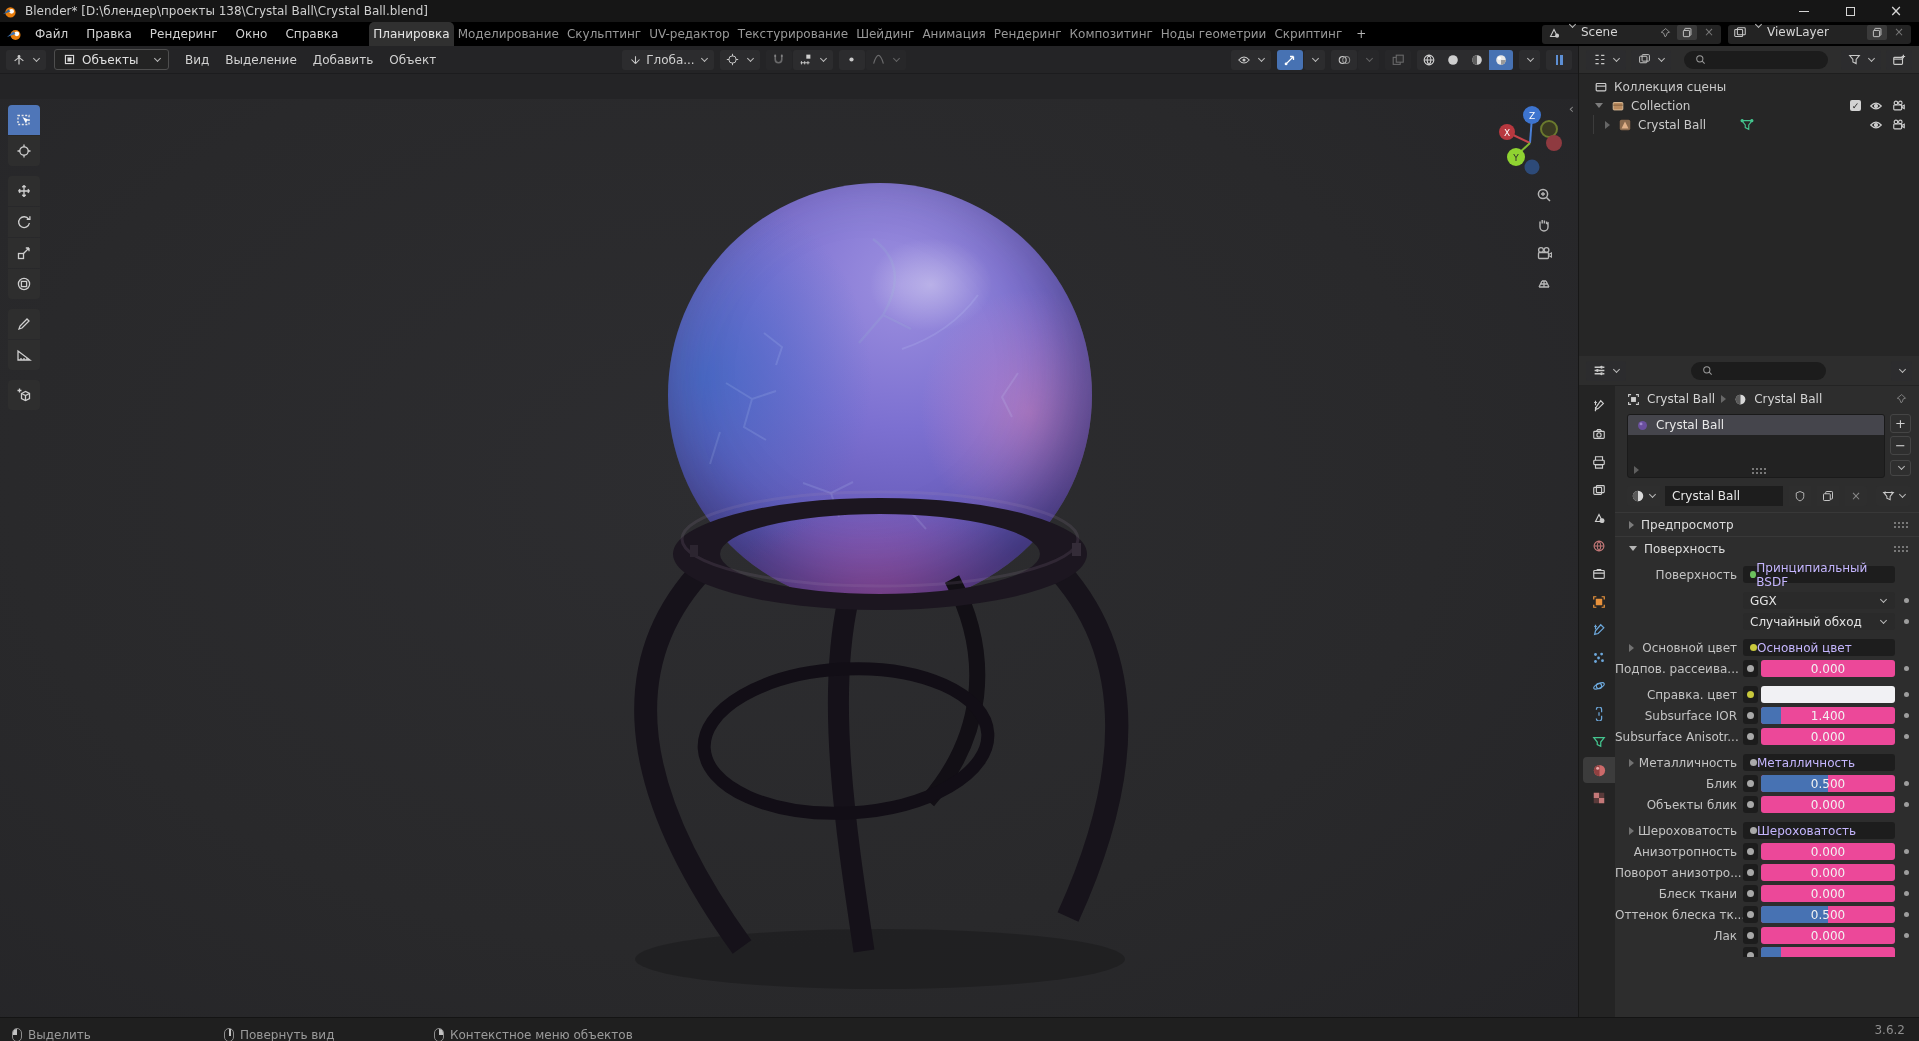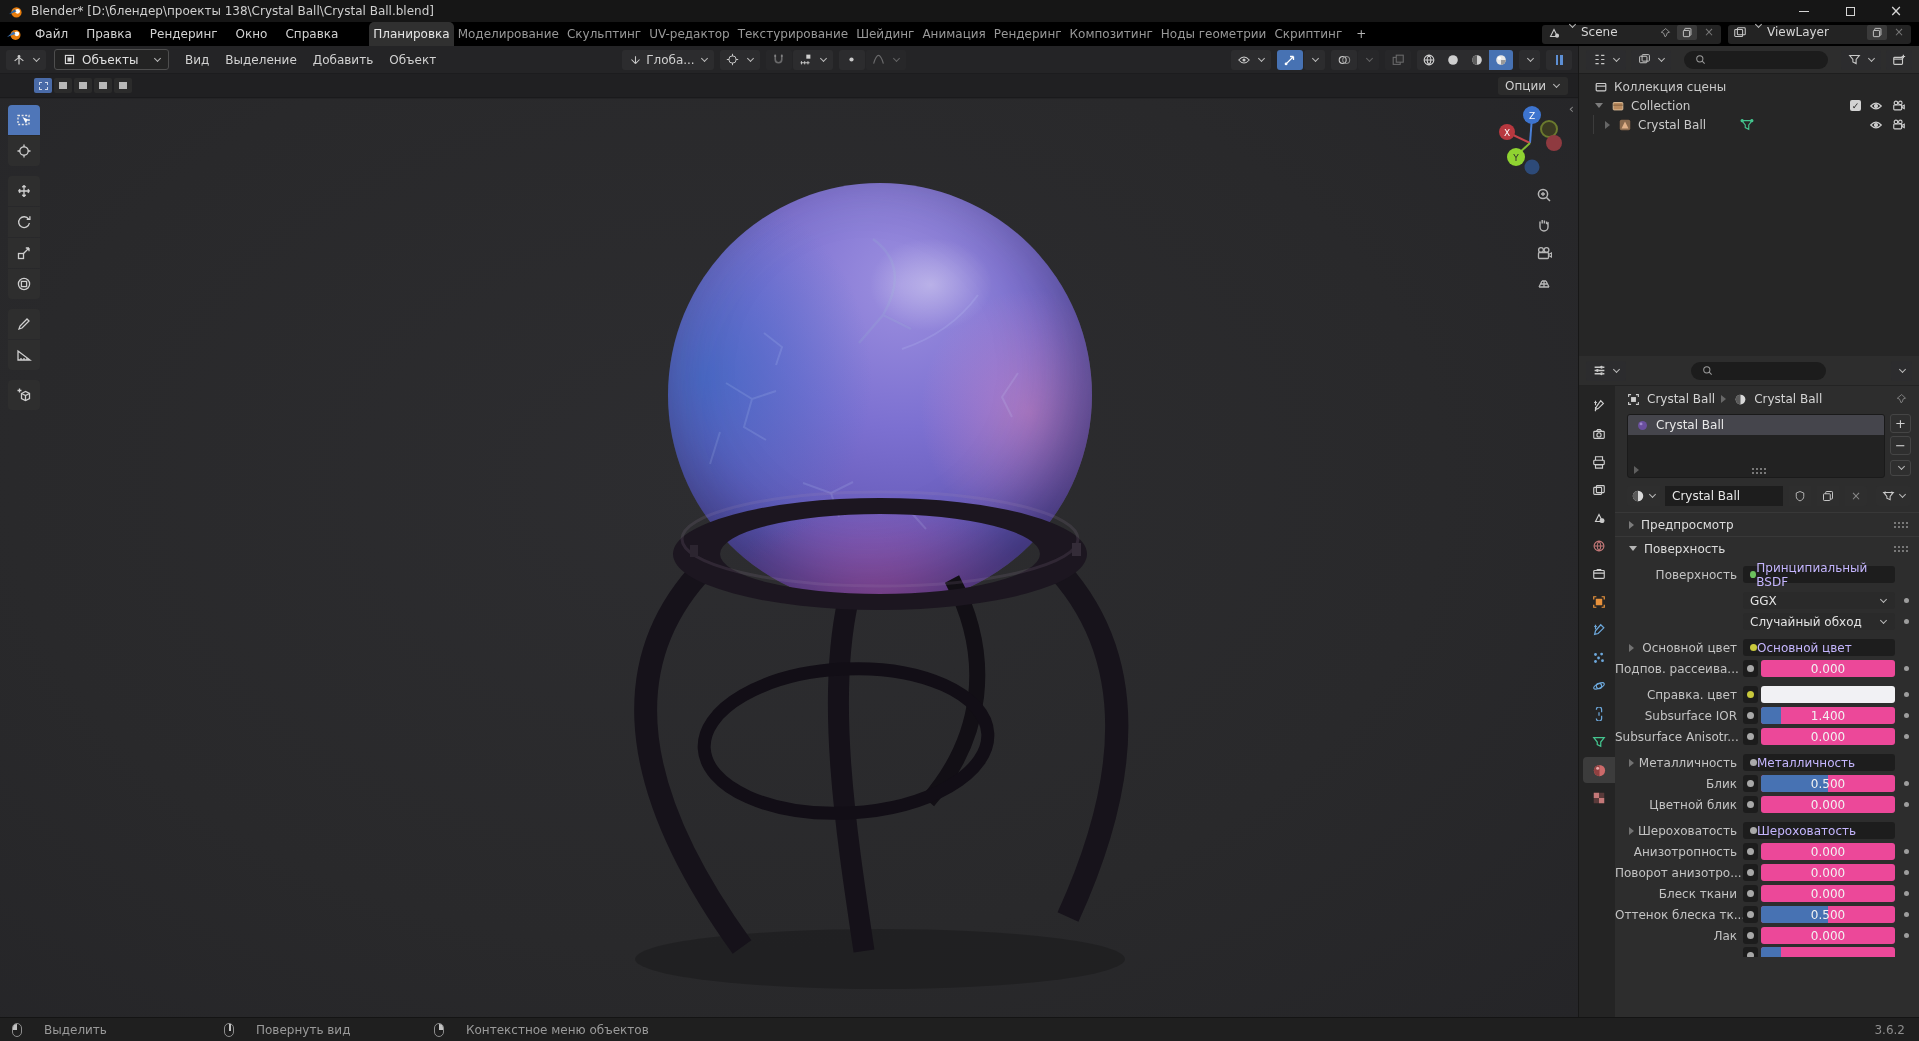--- a/index.html
+++ b/index.html
@@ -16,7 +16,7 @@
   .grip { width:16px;height:7px;background-image:radial-gradient(#787878 1px, transparent 1.3px);background-size:4px 4px; flex:none;}
 
   
-  .titlebar { position:absolute; left:0; top:0; width:100%; height:22px; background:#161616; display:flex; align-items:center; padding-left:7px; gap:8px; color:#cfcfcf; }
+  .titlebar { position:absolute; left:0; top:0; width:100%; height:22px; background:#161616; display:flex; align-items:center; padding-left:1px; gap:8px; color:#cfcfcf; }
   .winctrls { margin-left:auto; display:flex; height:22px; }
   .winbtn { width:46px; height:22px; display:flex; align-items:center; justify-content:center; color:#d5d5d5; }
   .winbtn .minline { width:10px; height:1px; background:#d5d5d5; }

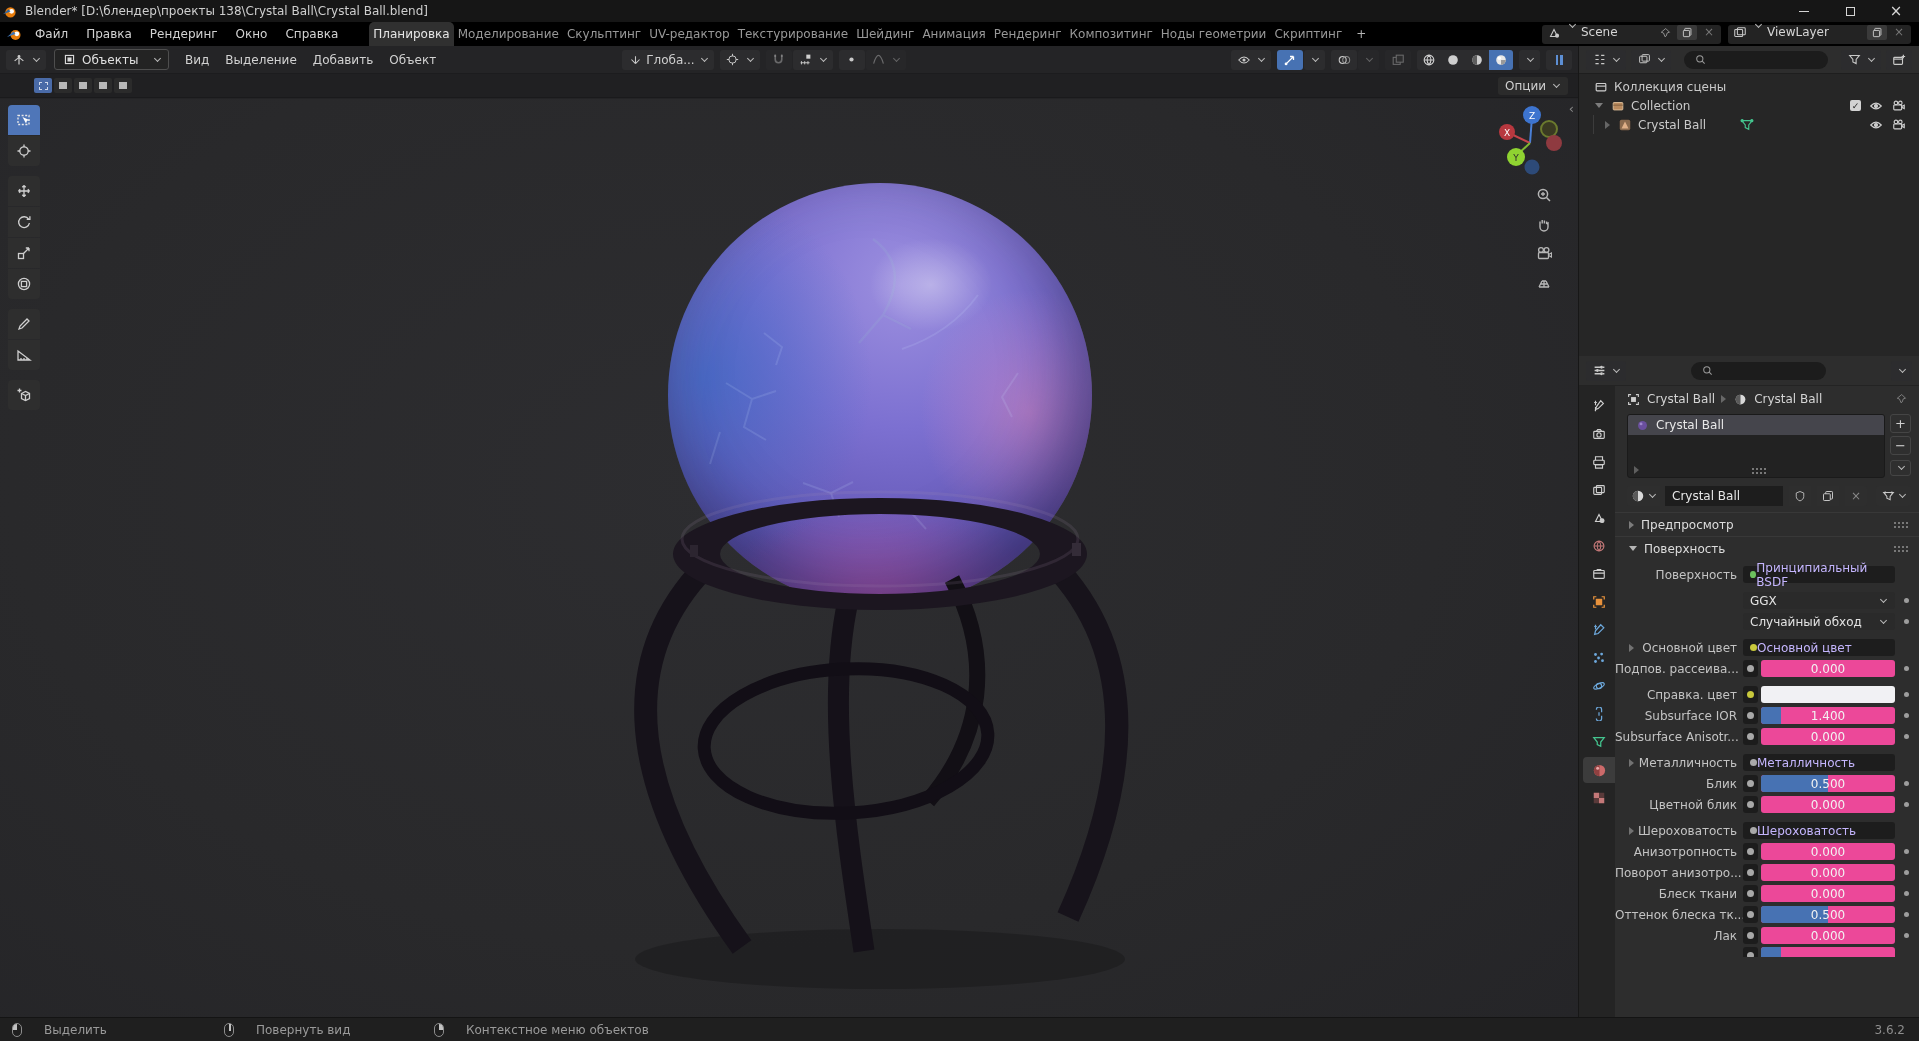--- a/index.html
+++ b/index.html
@@ -427,29 +427,6 @@
       </div>
     </div>
 
-    <div class="vtools">
-      <div class="selmodes" id="selmodes">
-          <div class="smbtn active">
-            <span class="dashsq"></span>
-          </div>
-          <div class="smbtn">
-            <span class="solsq"></span>
-          </div>
-          <div class="smbtn">
-            <span class="solsq"></span>
-          </div>
-          <div class="smbtn">
-            <span class="solsq"></span>
-          </div>
-          <div class="smbtn">
-            <span class="solsq"></span>
-          </div>
-        </div>
-      <div class="optbtn">
-        <span>Опции</span>
-        <span class="chev"></span>
-      </div>
-    </div>
 
     <div class="canvas">
 

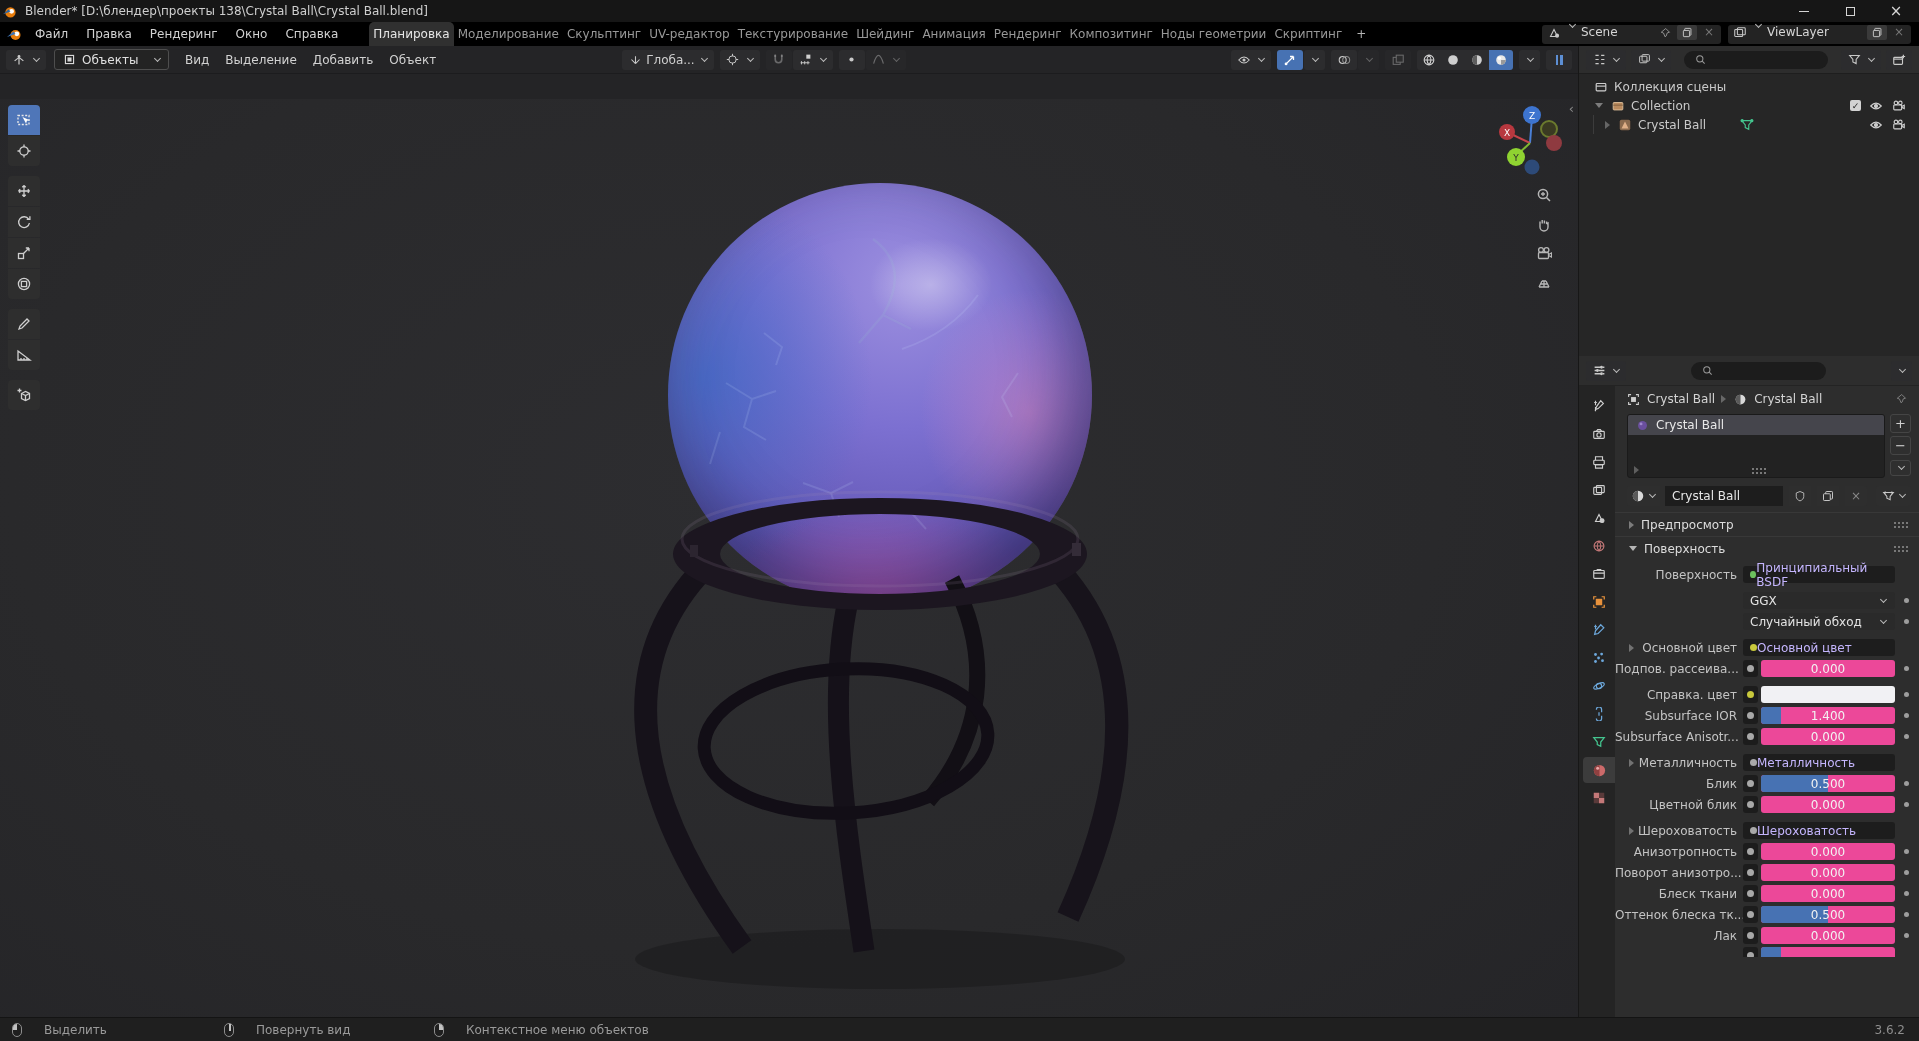--- a/index.html
+++ b/index.html
@@ -1048,7 +1048,7 @@
               <span class="decor"></span>
             </div>
             <div class="prop-row">
-              <div class="prop-label">Цветной блик</div>
+              <div class="prop-label">Объекты блик</div>
               <div class="socket">
                 <span class="sockdot" style="background: rgb(168, 168, 168);"></span>
               </div>

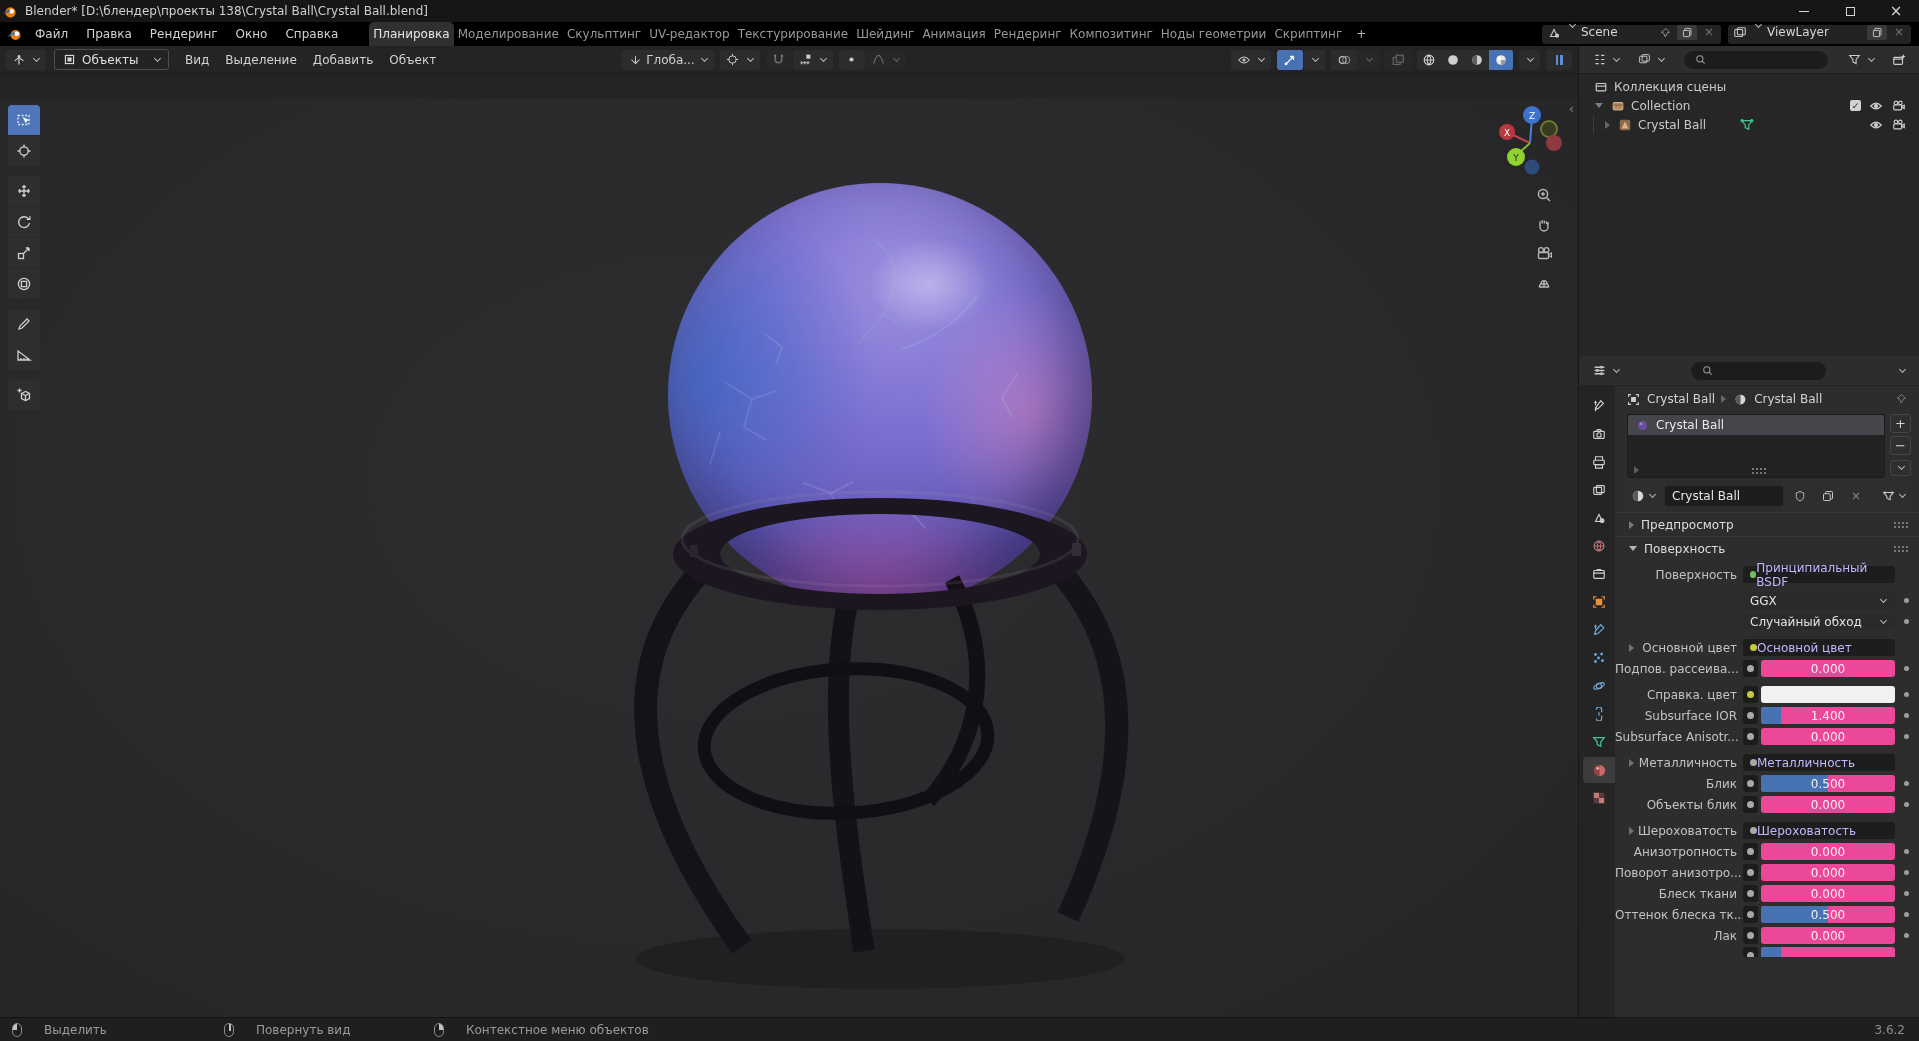--- a/index.html
+++ b/index.html
@@ -151,7 +151,7 @@
 
   
   .statusbar { position:absolute; left:0; top:1017px; width:100%; height:24px; background:#1f1f1f; border-top:1px solid #141414; color:#9a9a9a; }
-  .hint { position:absolute; top:0; height:24px; display:flex; align-items:center; gap:22px; }
+  .hint { position:absolute; top:0; height:24px; display:flex; align-items:flex-end; gap:6px; }
   .mouse { width:10px; height:14px; border:1px solid #8d8d8d; border-radius:5px 5px 5px 5px; position:relative; flex:none; }
   .mouse i { position:absolute; background:#c2c2c2; }
   .mouse.l i { left:0; top:0; width:4px; height:6px; border-radius:4px 0 0 0; }

